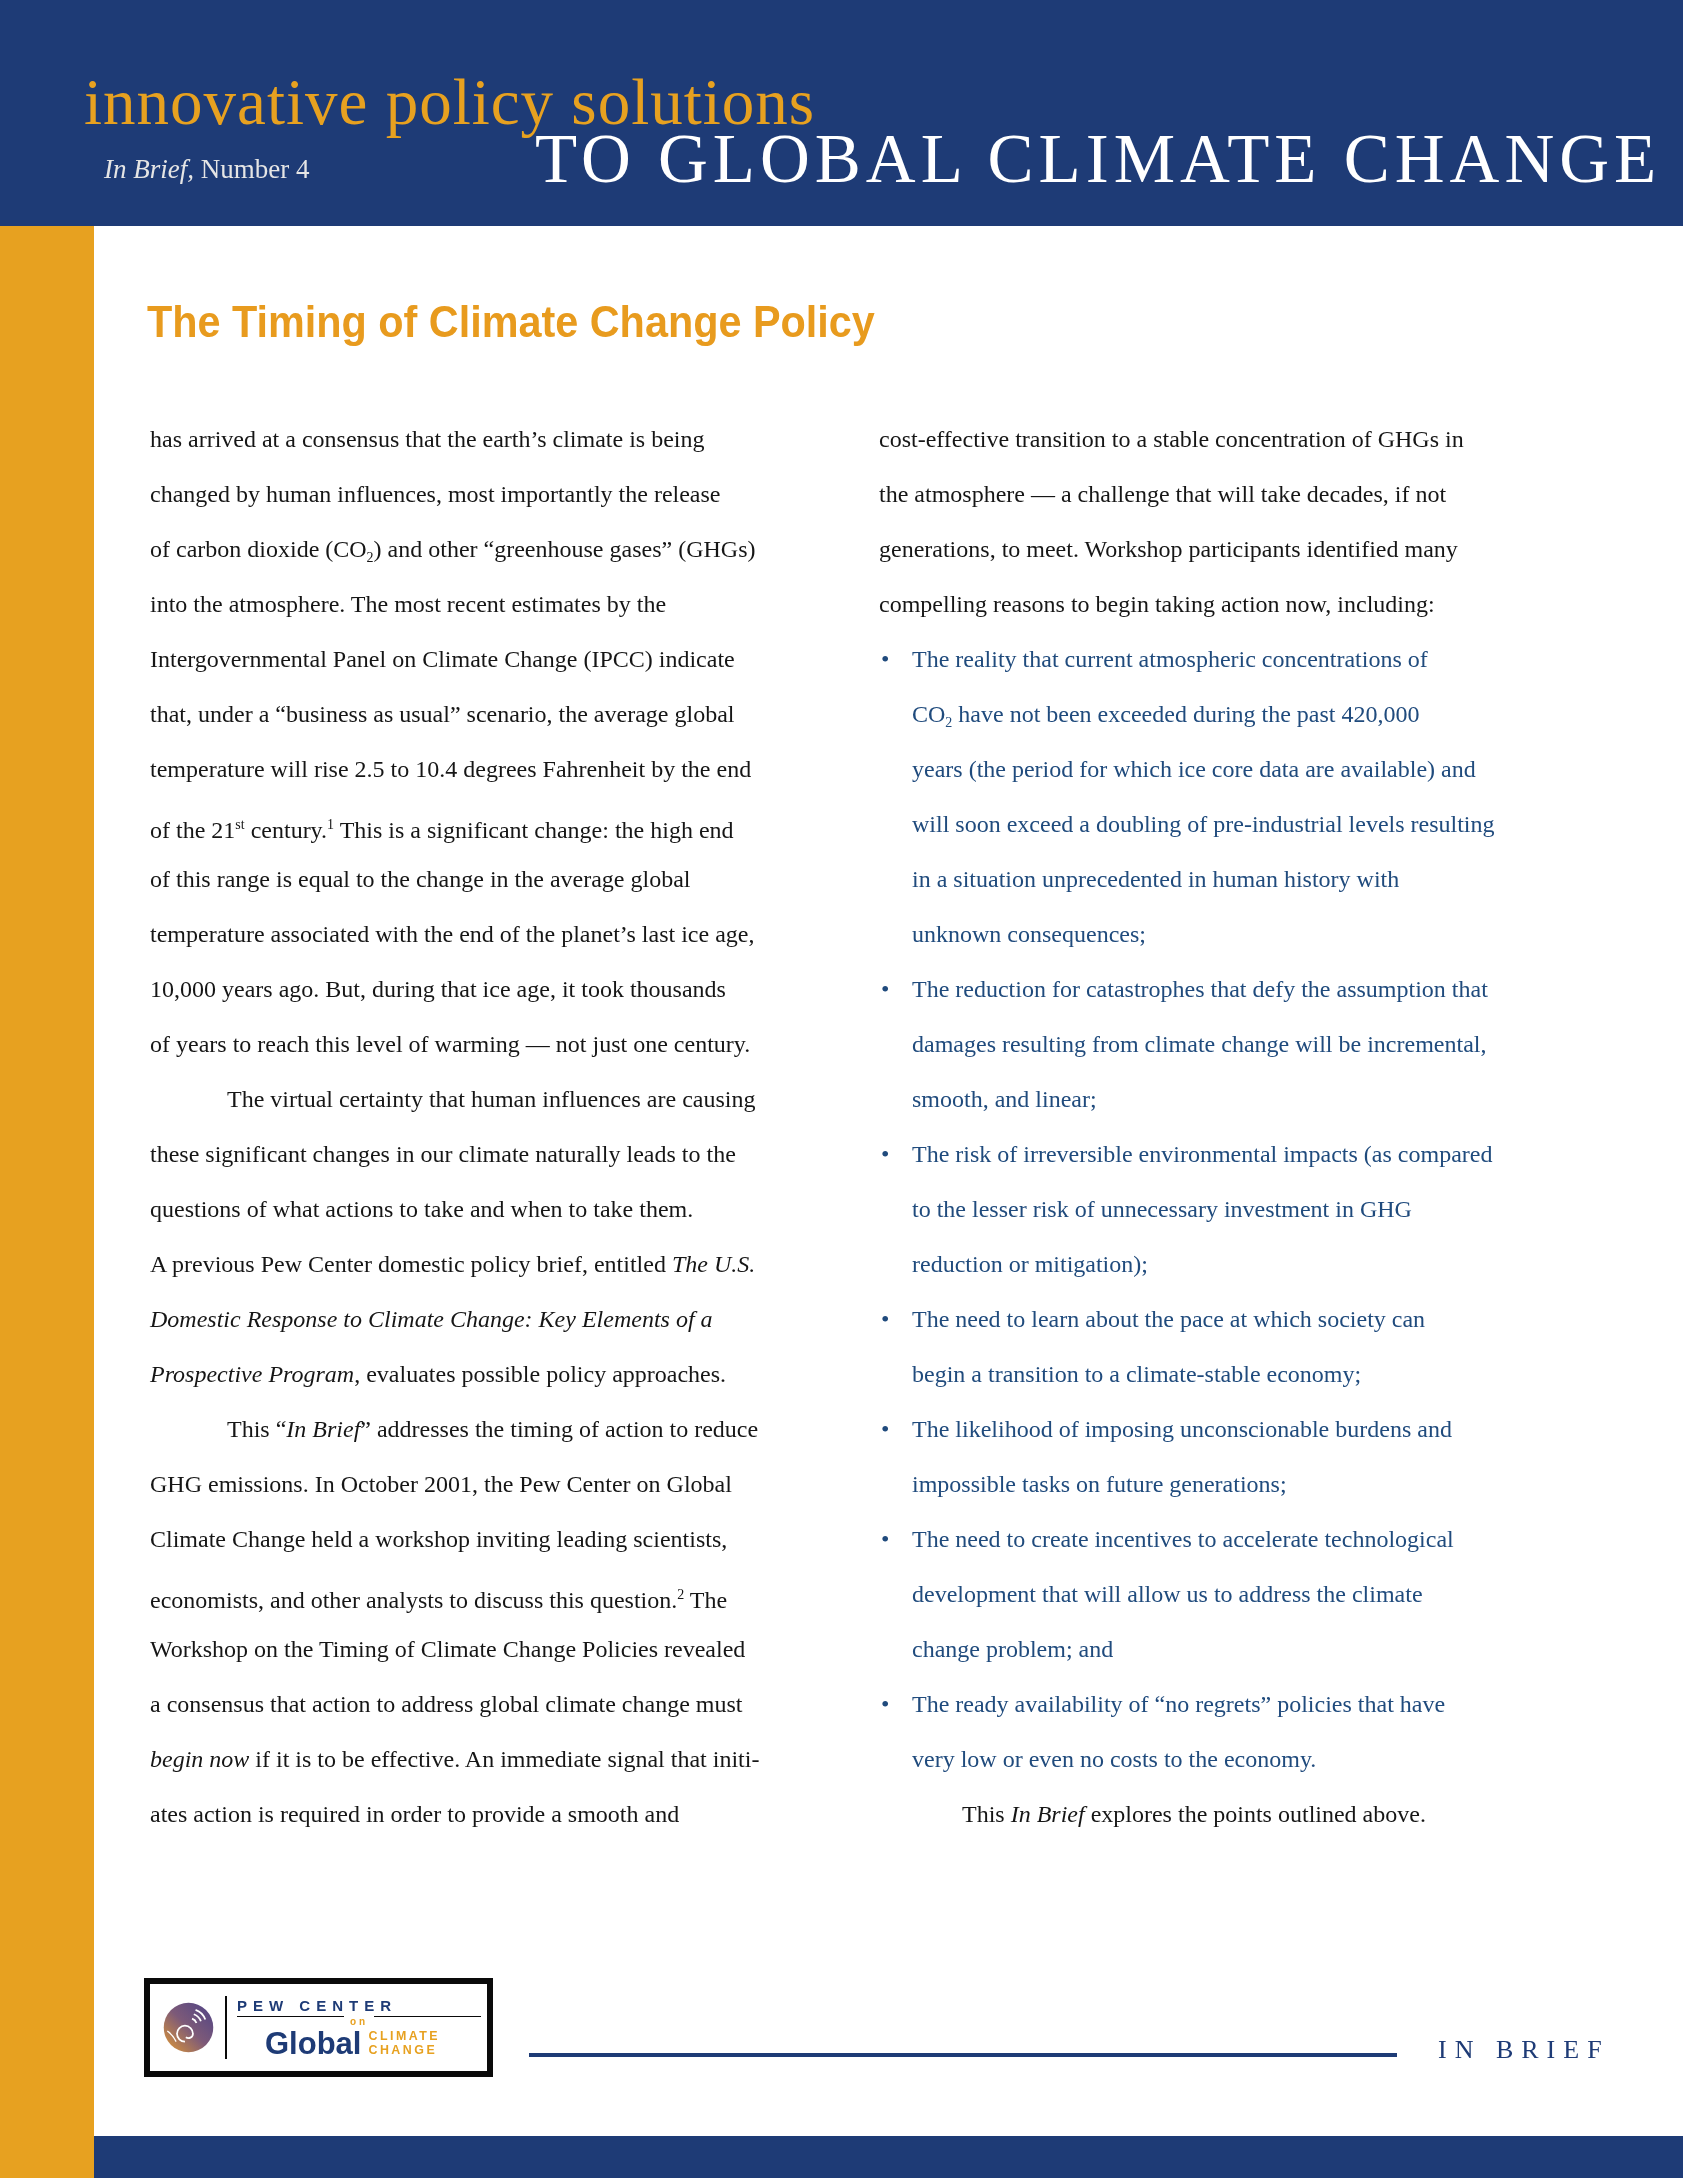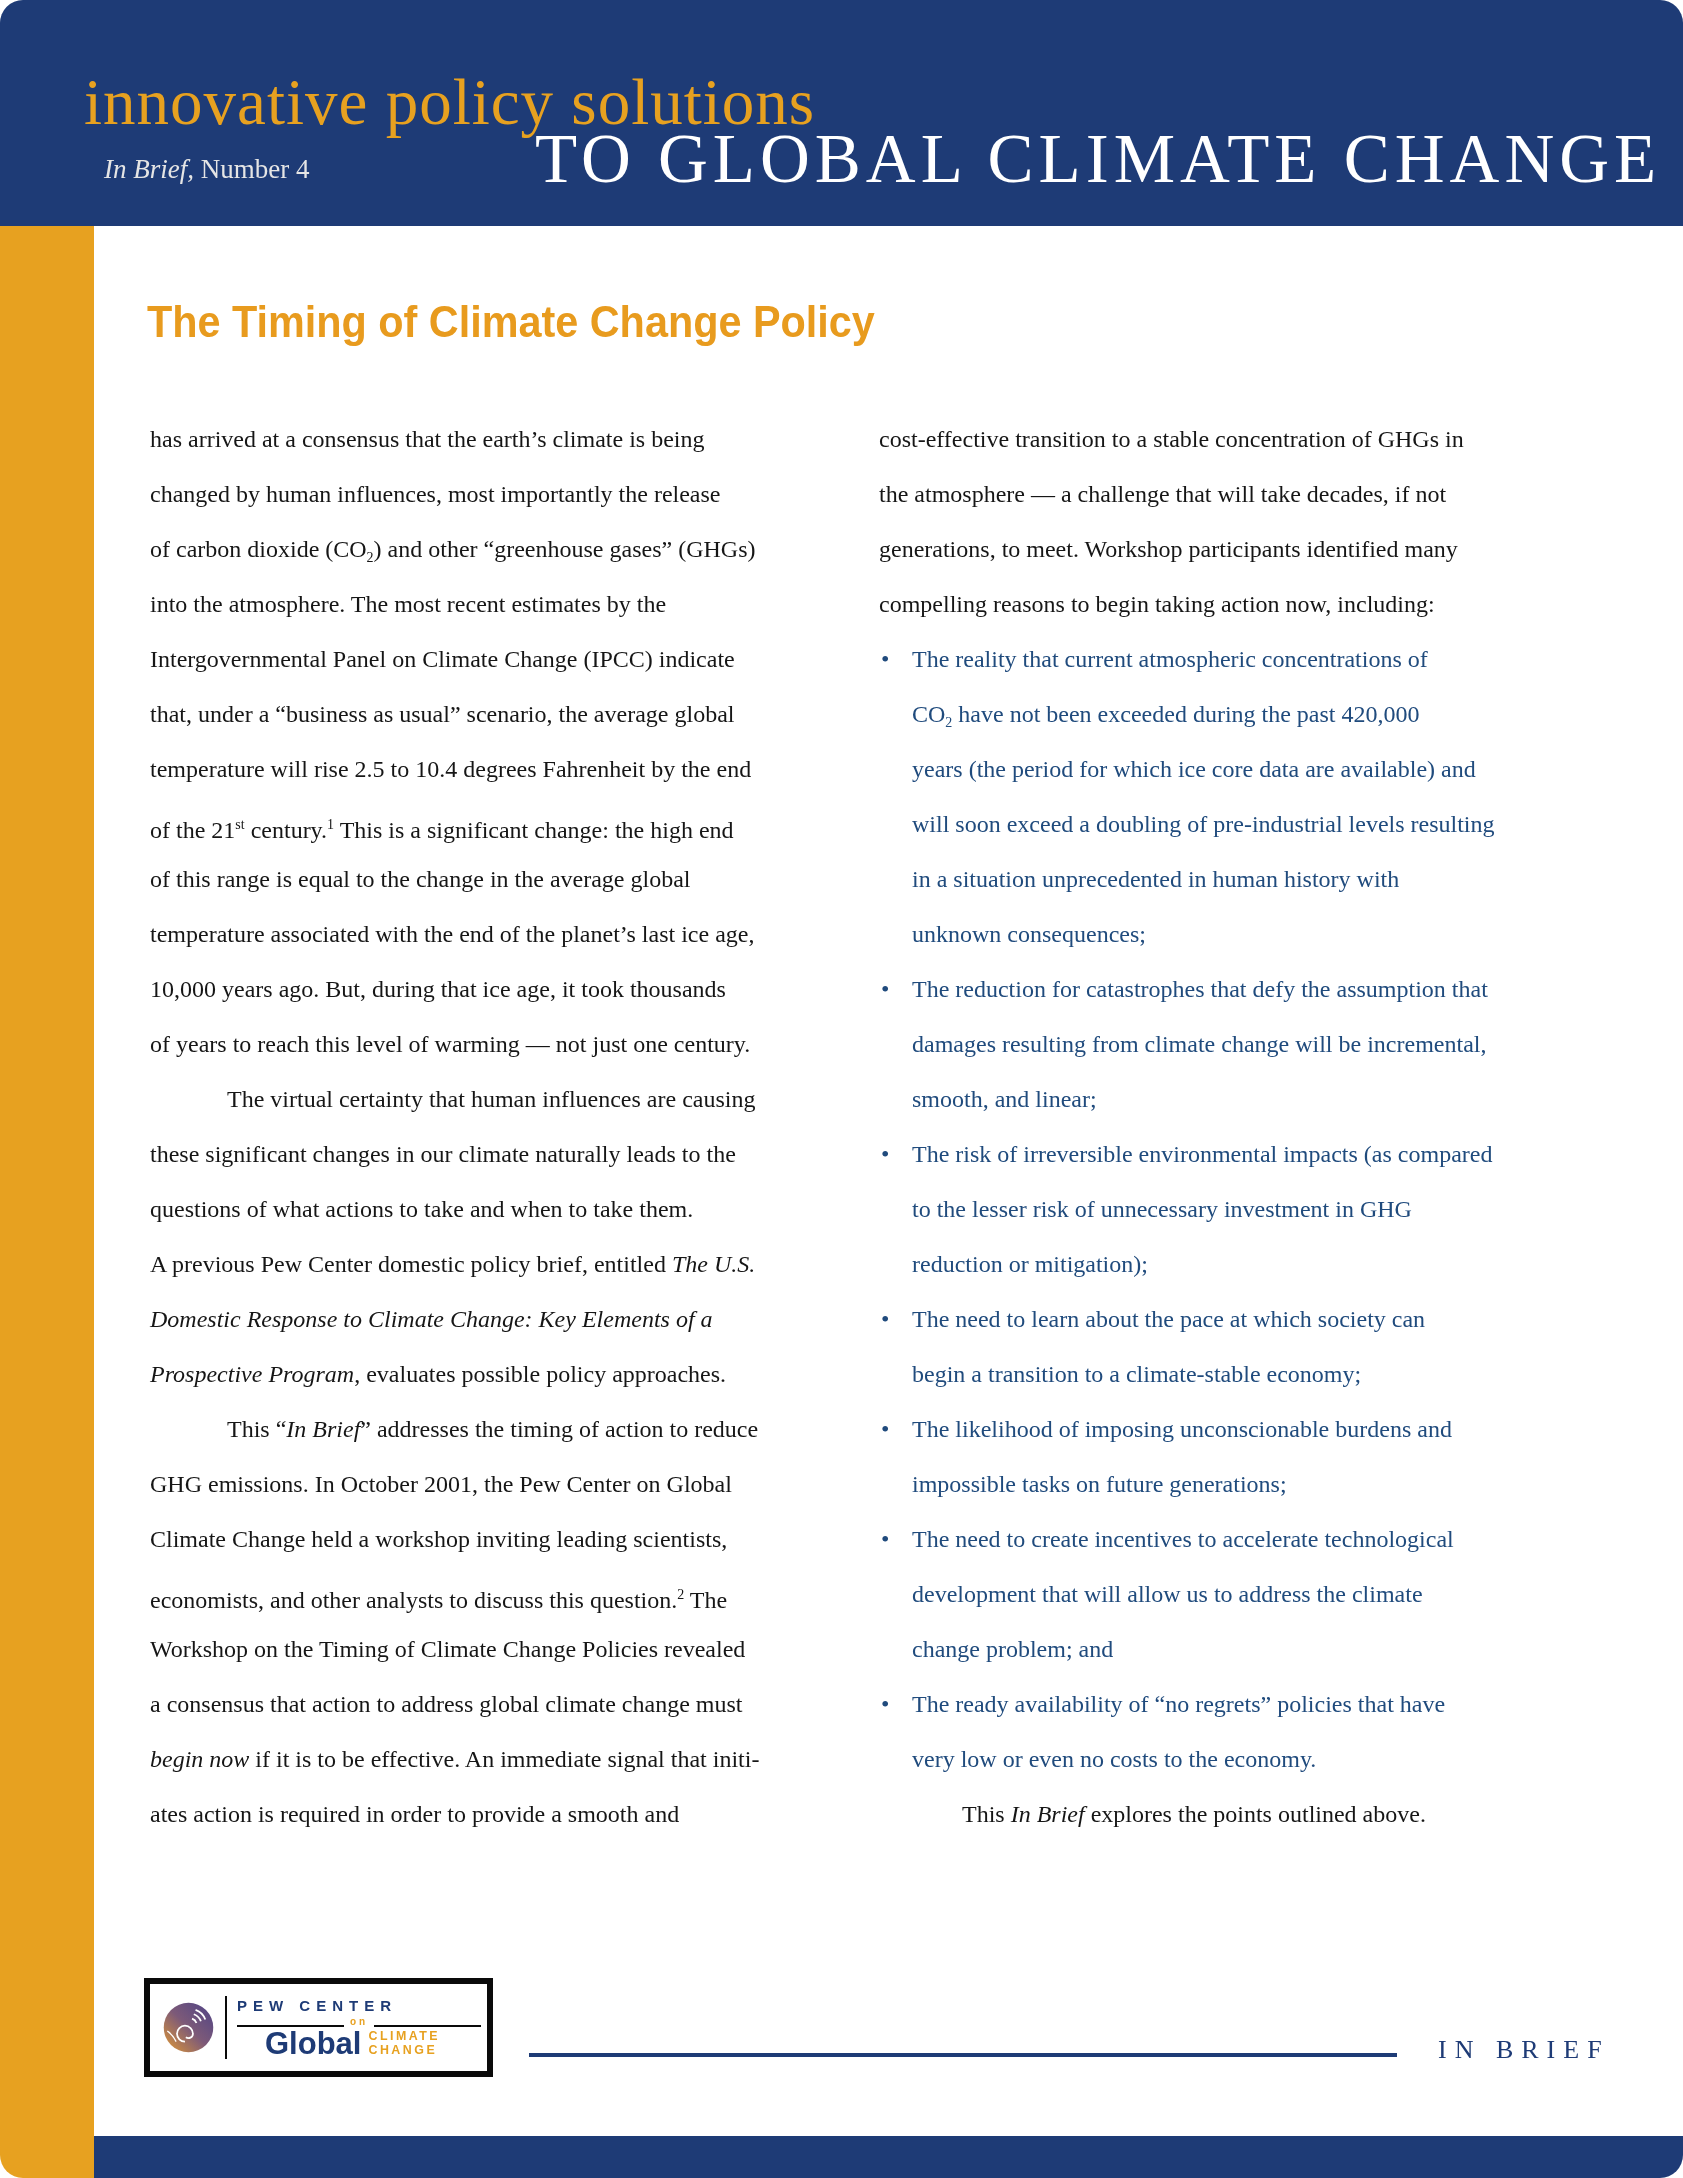--- a/index.html
+++ b/index.html
@@ -4,7 +4,7 @@
 <style>
   html,body{margin:0;padding:0;background:#ffffff;}
   .page{position:relative;width:1683px;height:2178px;background:#ffffff;overflow:hidden;
-        font-family:"Liberation Serif",serif;border-radius:23px;}
+        font-family:"Liberation Serif",serif;}
   
   .header{position:absolute;left:0;top:0;width:1683px;height:226px;background:#1e3b76;}
   .brand1{position:absolute;left:84px;top:65px;font-size:65px;color:#e7a120;

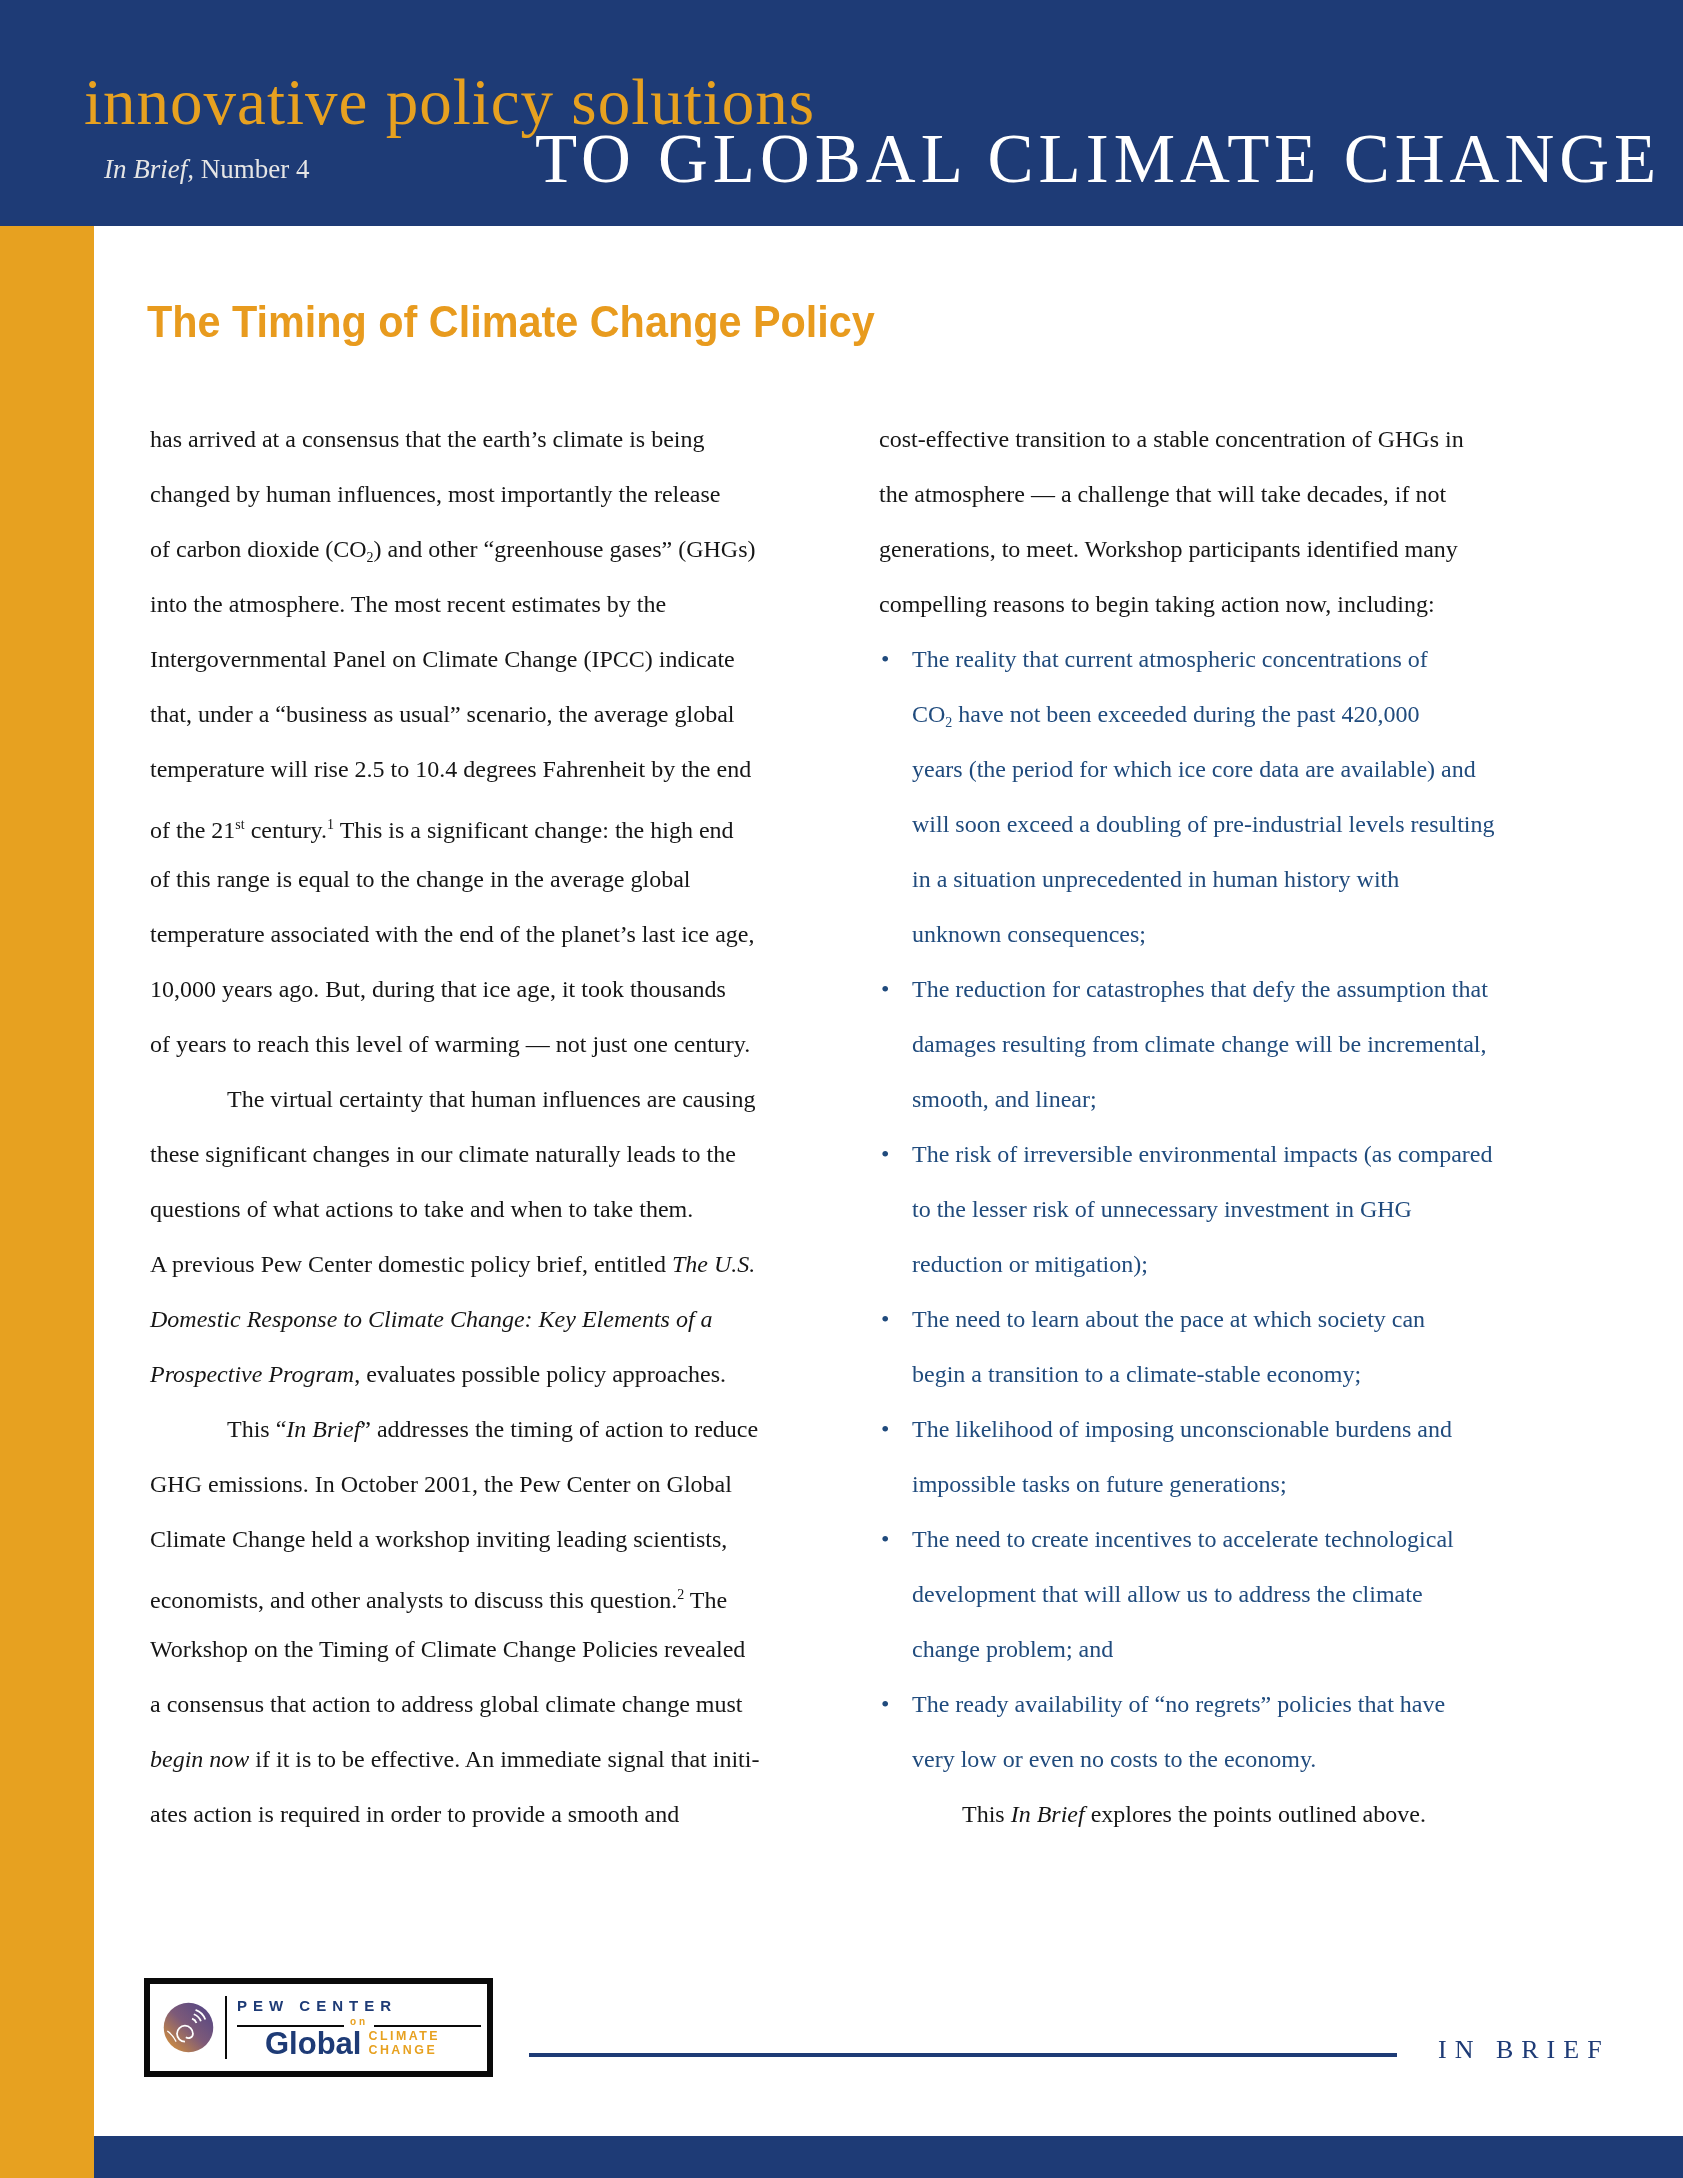--- a/index.html
+++ b/index.html
@@ -39,7 +39,7 @@
   .logo-divider{width:2px;height:63px;background:#0a0a0a;margin:0 10px 0 10px;flex:0 0 auto;}
   .logo-text{font-family:"Liberation Sans",sans-serif;flex:1 1 auto;padding-right:6px;}
   .logo-row1{font-size:15px;font-weight:bold;letter-spacing:6px;color:#1e3b76;white-space:nowrap;}
-  .logo-row2{display:flex;align-items:flex-end;margin:2px 0 1px 0;}
+  .logo-row2{display:flex;align-items:flex-start;margin:2px 0 1px 0;}
   .logo-row2 .rule{flex:1 1 auto;height:1.5px;background:#0a0a0a;}
   .logo-on{font-size:10px;font-weight:bold;color:#e7a120;letter-spacing:3px;padding:0 6px;}
   .logo-row3{display:flex;align-items:center;white-space:nowrap;margin-left:28px;}

